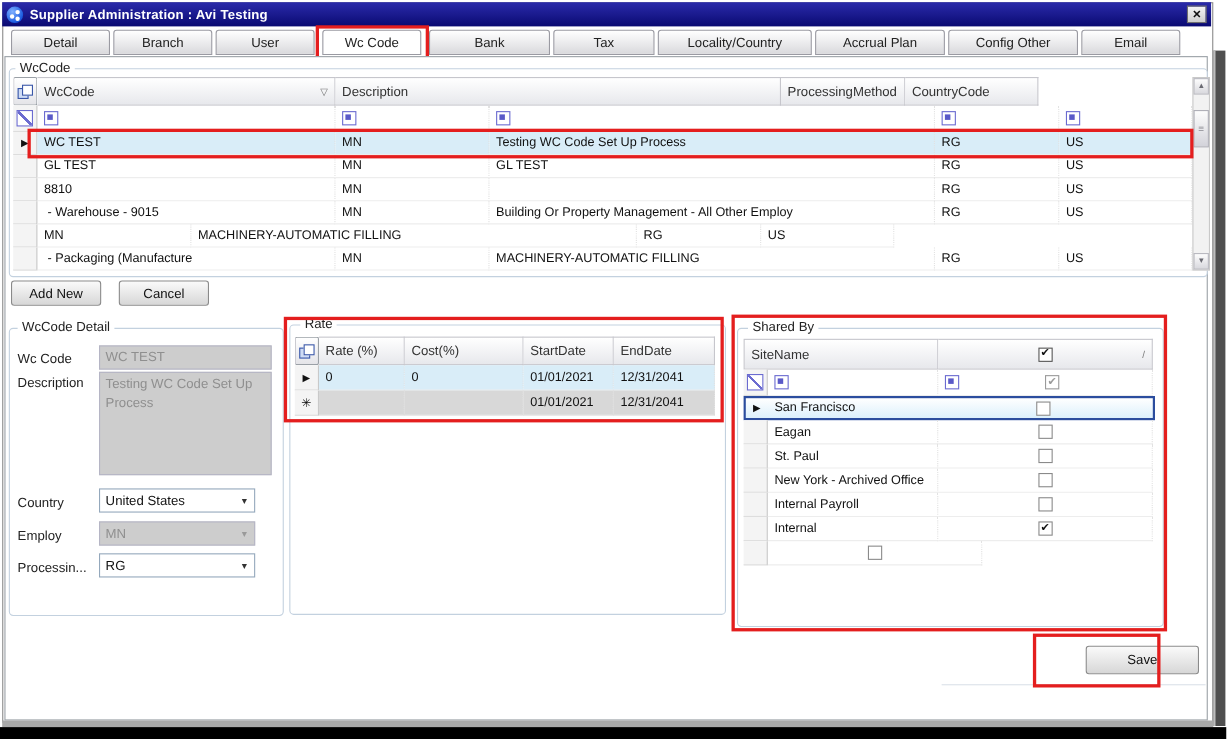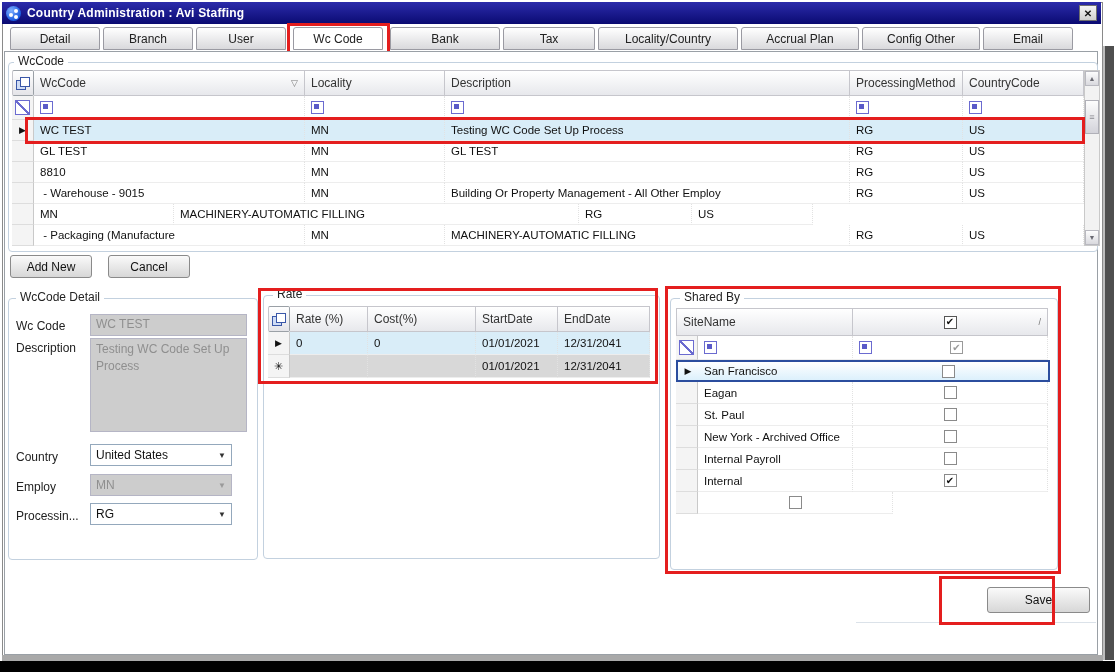--- a/index.html
+++ b/index.html
@@ -87,7 +87,7 @@
       <i></i>
       <i></i>
     </span>
-  <span class="apptitle">Country Administration : Avi Staffing</span>
+  <span class="apptitle">Supplier Administration : Avi Testing</span>
   <span class="closebtn">✕</span>
 </div>
 

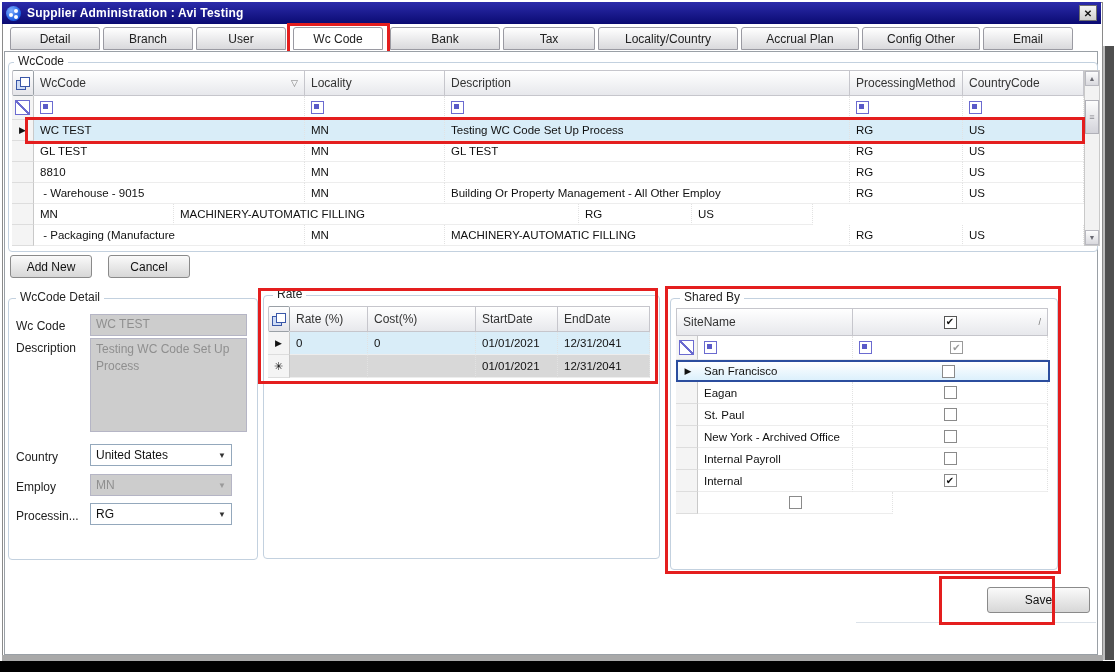--- a/index.html
+++ b/index.html
@@ -116,7 +116,6 @@
     <span>WcCode</span>
     <span class="sortglyph">▽</span>
   </div>
-  <div class="hcell" style="width:140px;height:26px;">Locality</div>
   <div class="hcell" style="width:405px;height:26px;">Description</div>
   <div class="hcell" style="width:113px;height:26px;">ProcessingMethod</div>
   <div class="hcell" style="width:121px;height:26px;">CountryCode</div>

